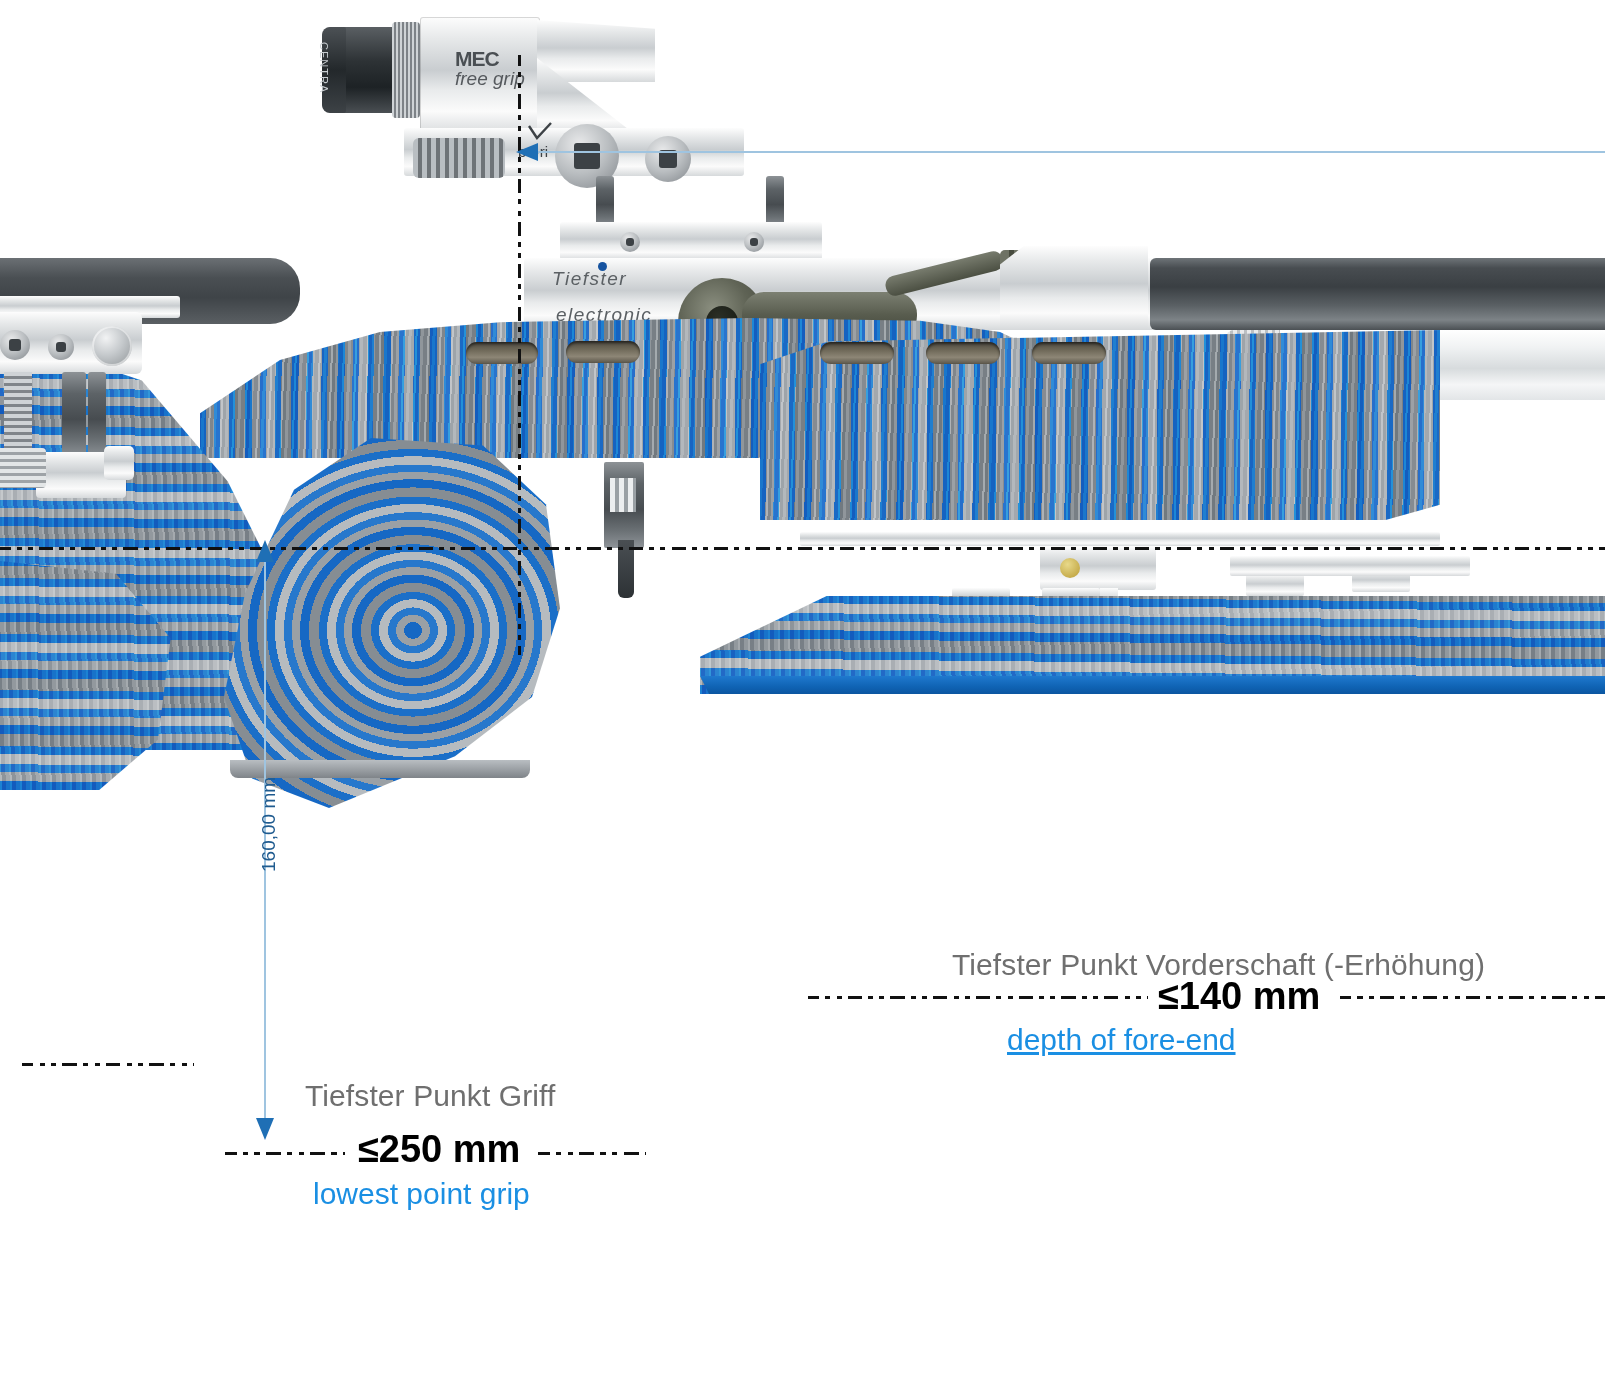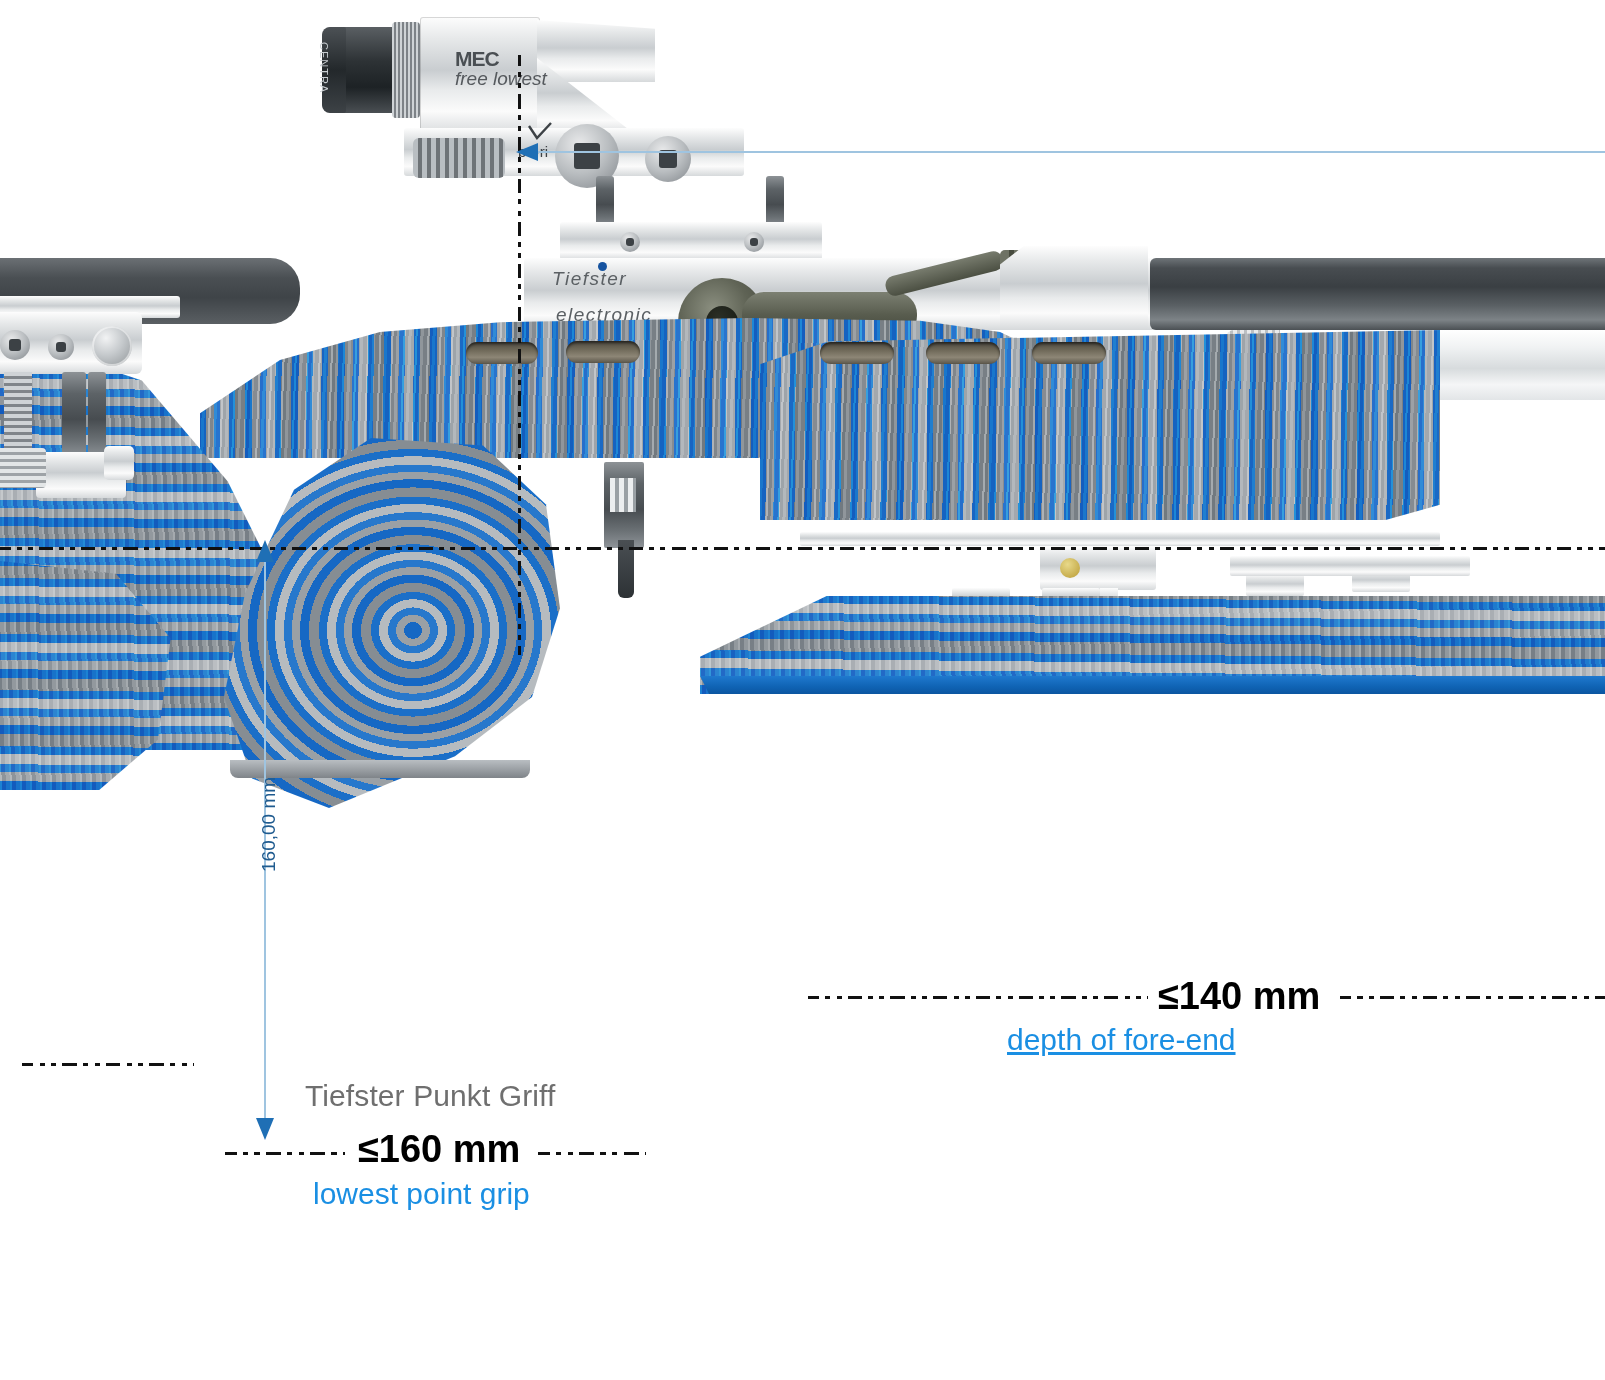--- a/index.html
+++ b/index.html
@@ -127,7 +127,7 @@
                 clip-path:polygon(0 0,100% 100%,0 100%);"></div>
     <div class="abs nosel" style="left:455px;top:47px;color:#4a4f53;font-size:21px;font-weight:bold;
                 letter-spacing:-1px;font-family:'Liberation Sans',sans-serif;">MEC</div>
-    <div class="abs nosel" style="left:455px;top:68px;color:#55595d;font-size:19px;font-style:italic;">free lowest</div>
+    <div class="abs nosel" style="left:455px;top:68px;color:#55595d;font-size:19px;font-style:italic;">free grip</div>
 
     <div class="abs metal" style="left:404px;top:128px;width:340px;height:48px;border-radius:3px;"></div>
     <div class="abs metal-d" style="left:413px;top:138px;width:92px;height:40px;border-radius:6px;

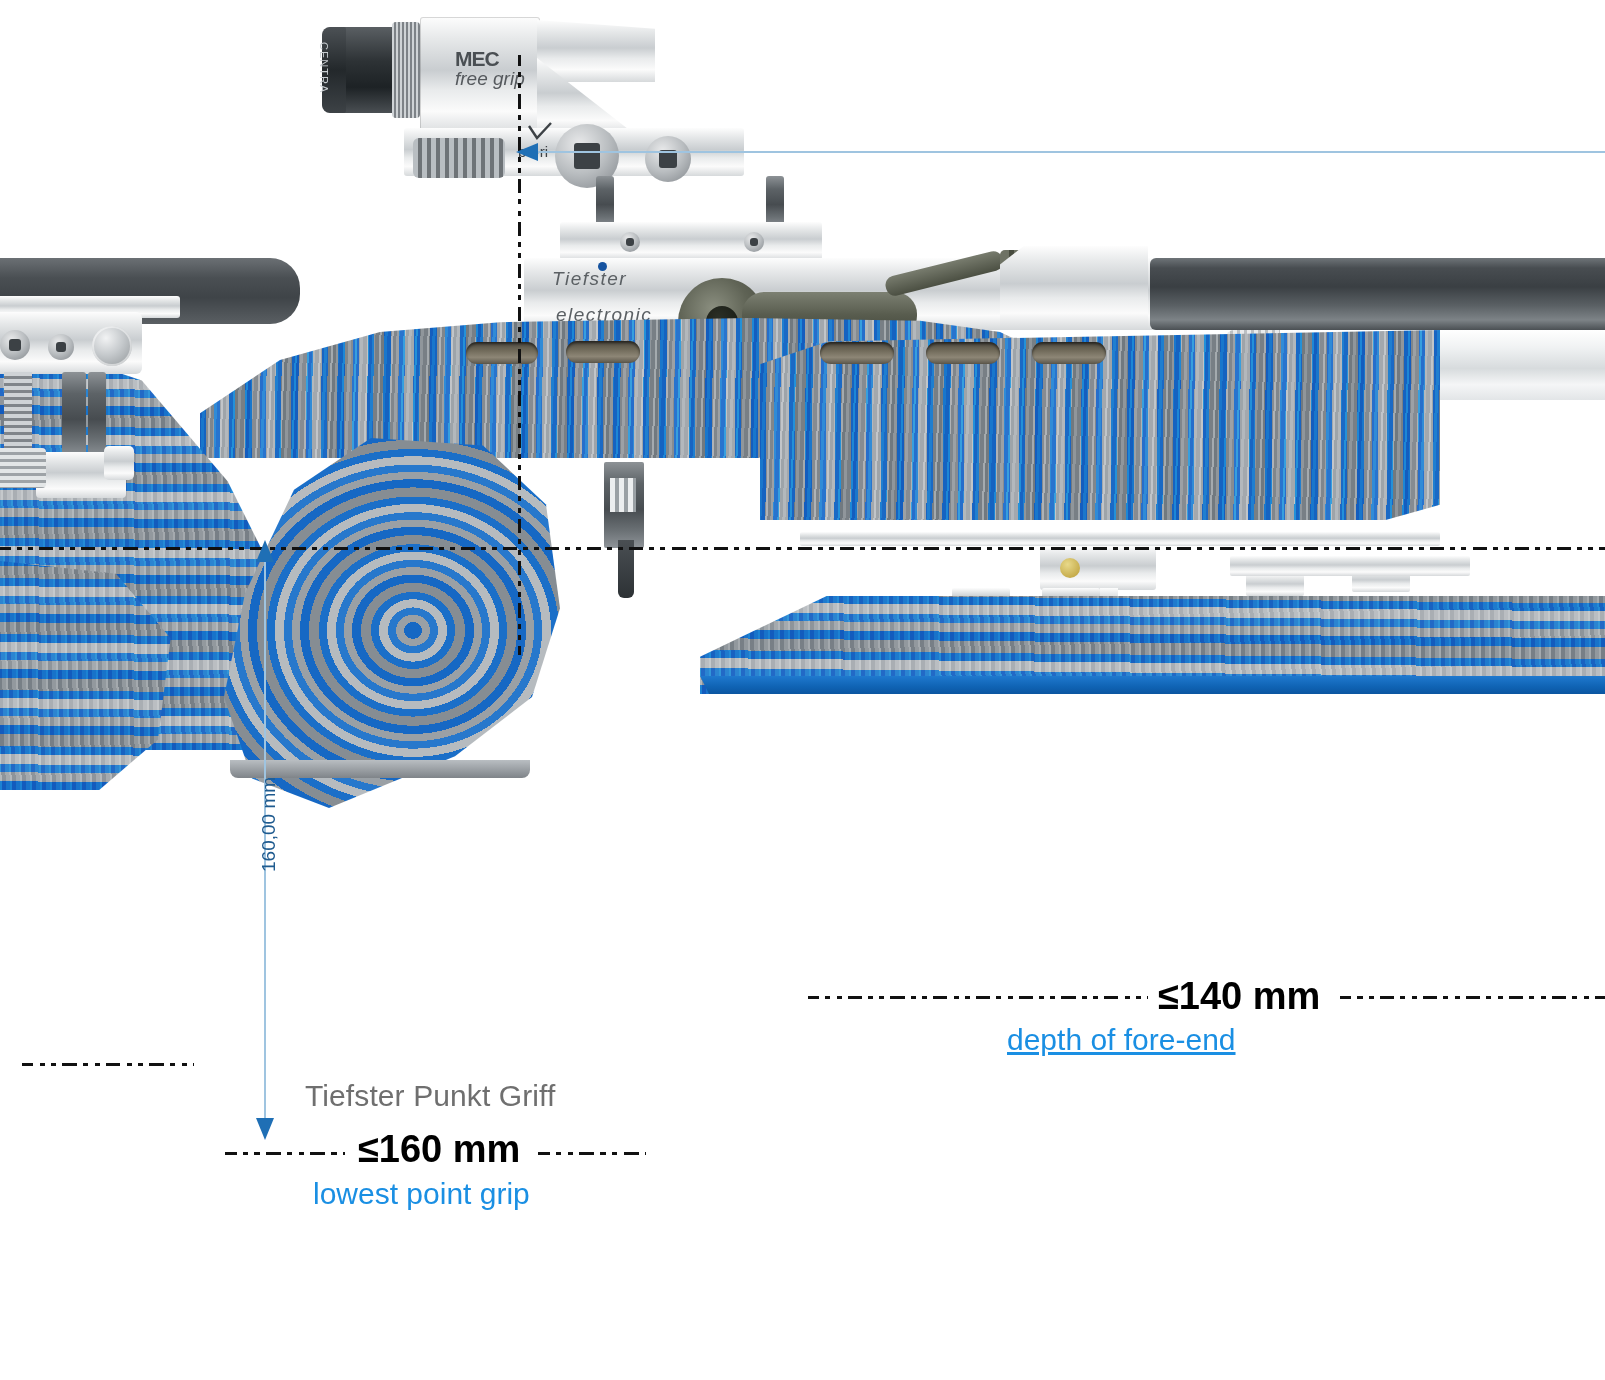--- a/index.html
+++ b/index.html
@@ -277,6 +277,7 @@
   <div class="dashdot-h" style="left:538px;top:1152px;width:108px;"></div>
   <div class="abs lbl-en nosel" style="left:313px;top:1177px;">lowest point grip</div>
 
+  <div class="abs lbl-de nosel" style="left:952px;top:948px;">Tiefster Punkt Vorderschaft (-Erhöhung)</div>
   <div class="dashdot-h" style="left:808px;top:996px;width:340px;"></div>
   <div class="abs lbl-mm nosel" style="left:1158px;top:975px;">≤140 mm</div>
   <div class="dashdot-h" style="left:1340px;top:996px;width:265px;"></div>

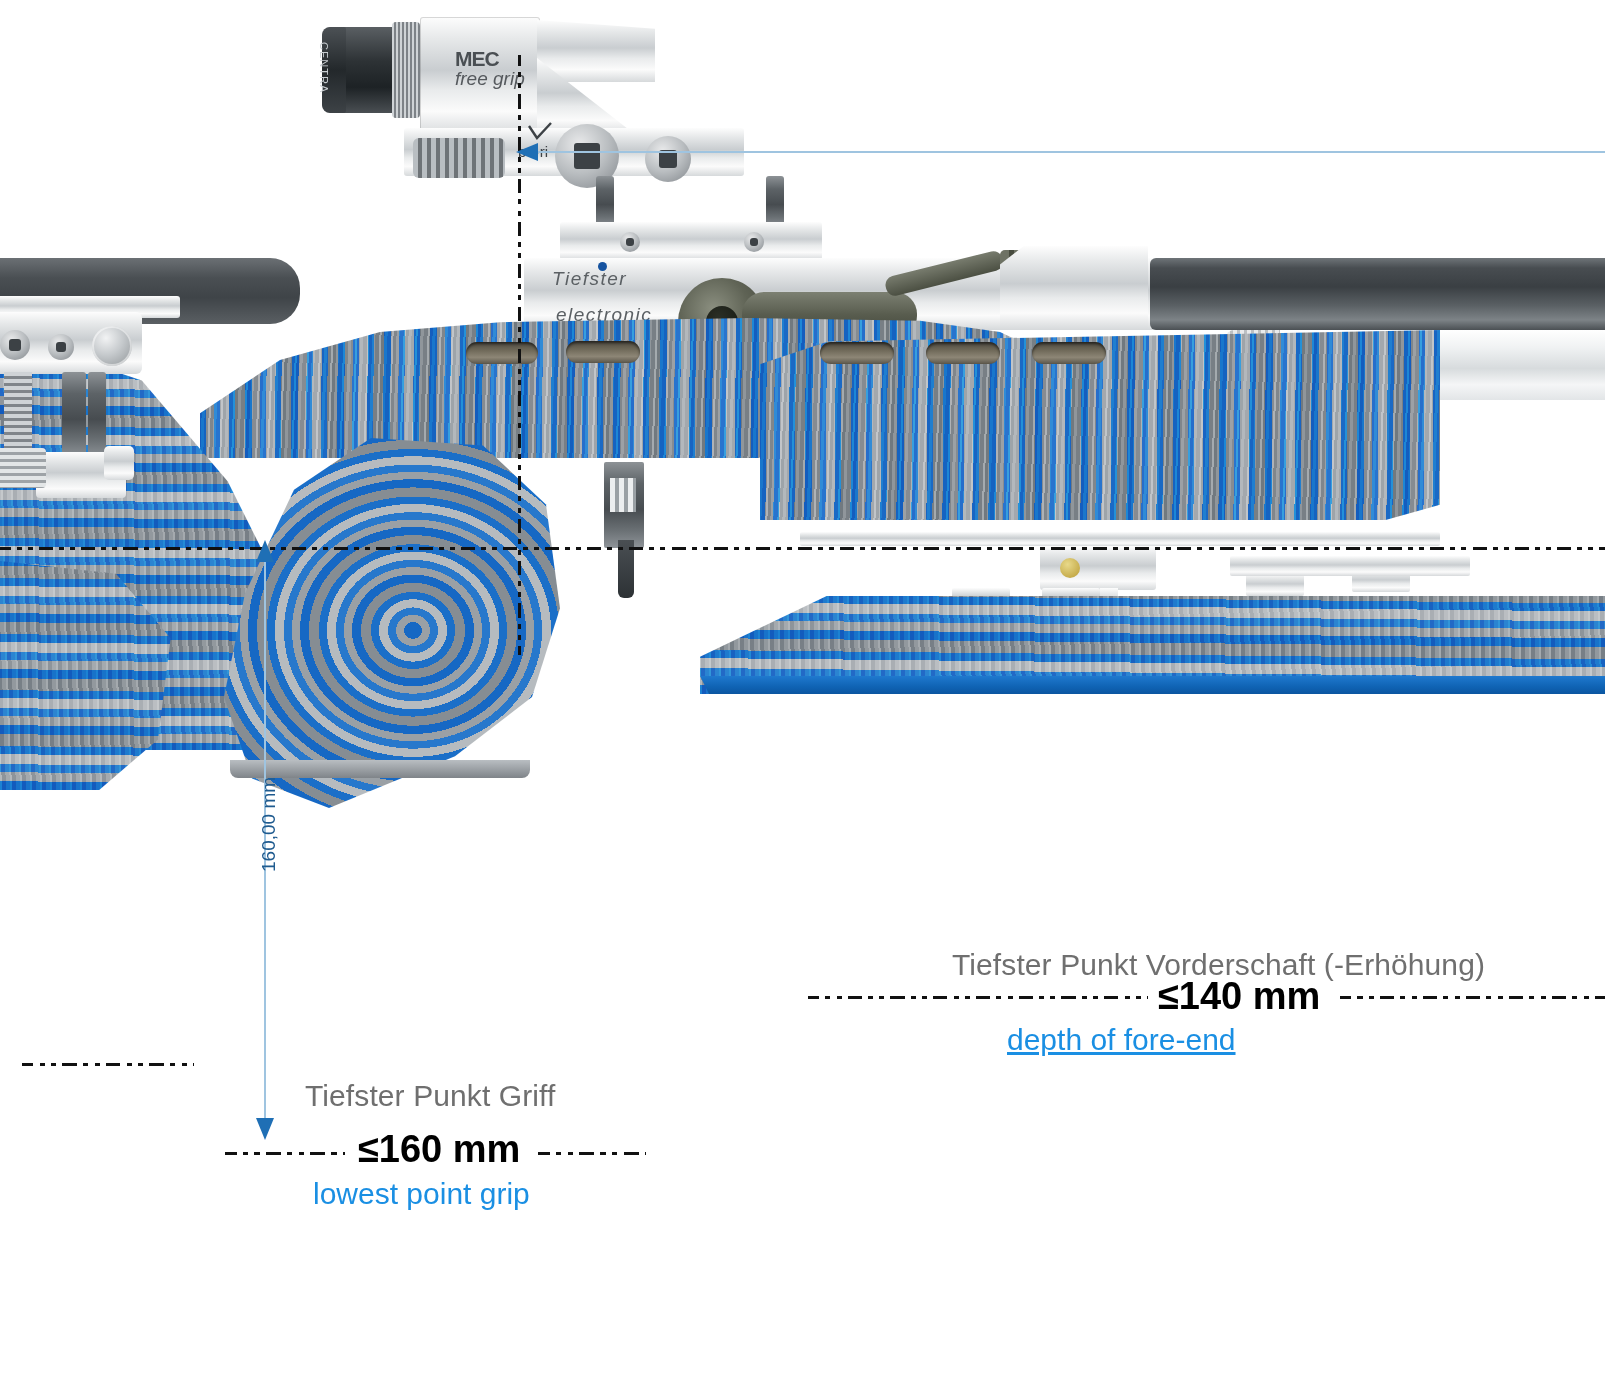--- a/index.html
+++ b/index.html
@@ -273,7 +273,7 @@
 
   <div class="abs lbl-de nosel" style="left:305px;top:1079px;">Tiefster Punkt Griff</div>
   <div class="dashdot-h" style="left:225px;top:1152px;width:120px;"></div>
-  <div class="abs lbl-mm nosel" style="left:358px;top:1128px;">≤160 mm</div>
+  <div class="abs lbl-mm nosel" style="left:358px;top:1128px;">≤250 mm</div>
   <div class="dashdot-h" style="left:538px;top:1152px;width:108px;"></div>
   <div class="abs lbl-en nosel" style="left:313px;top:1177px;">lowest point grip</div>
 

